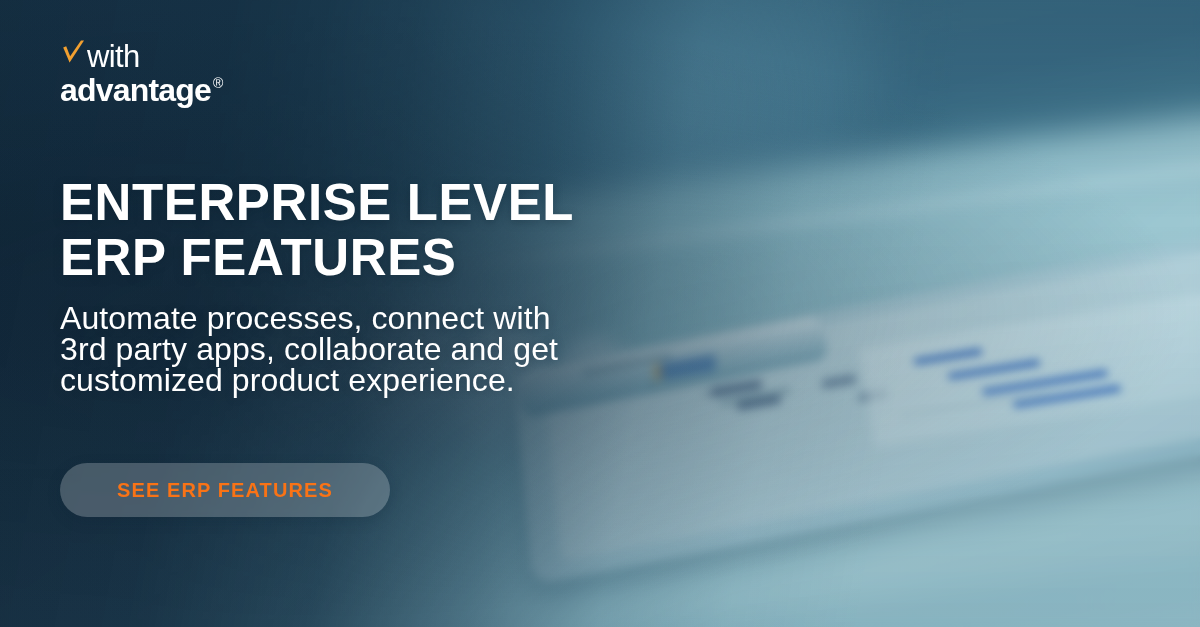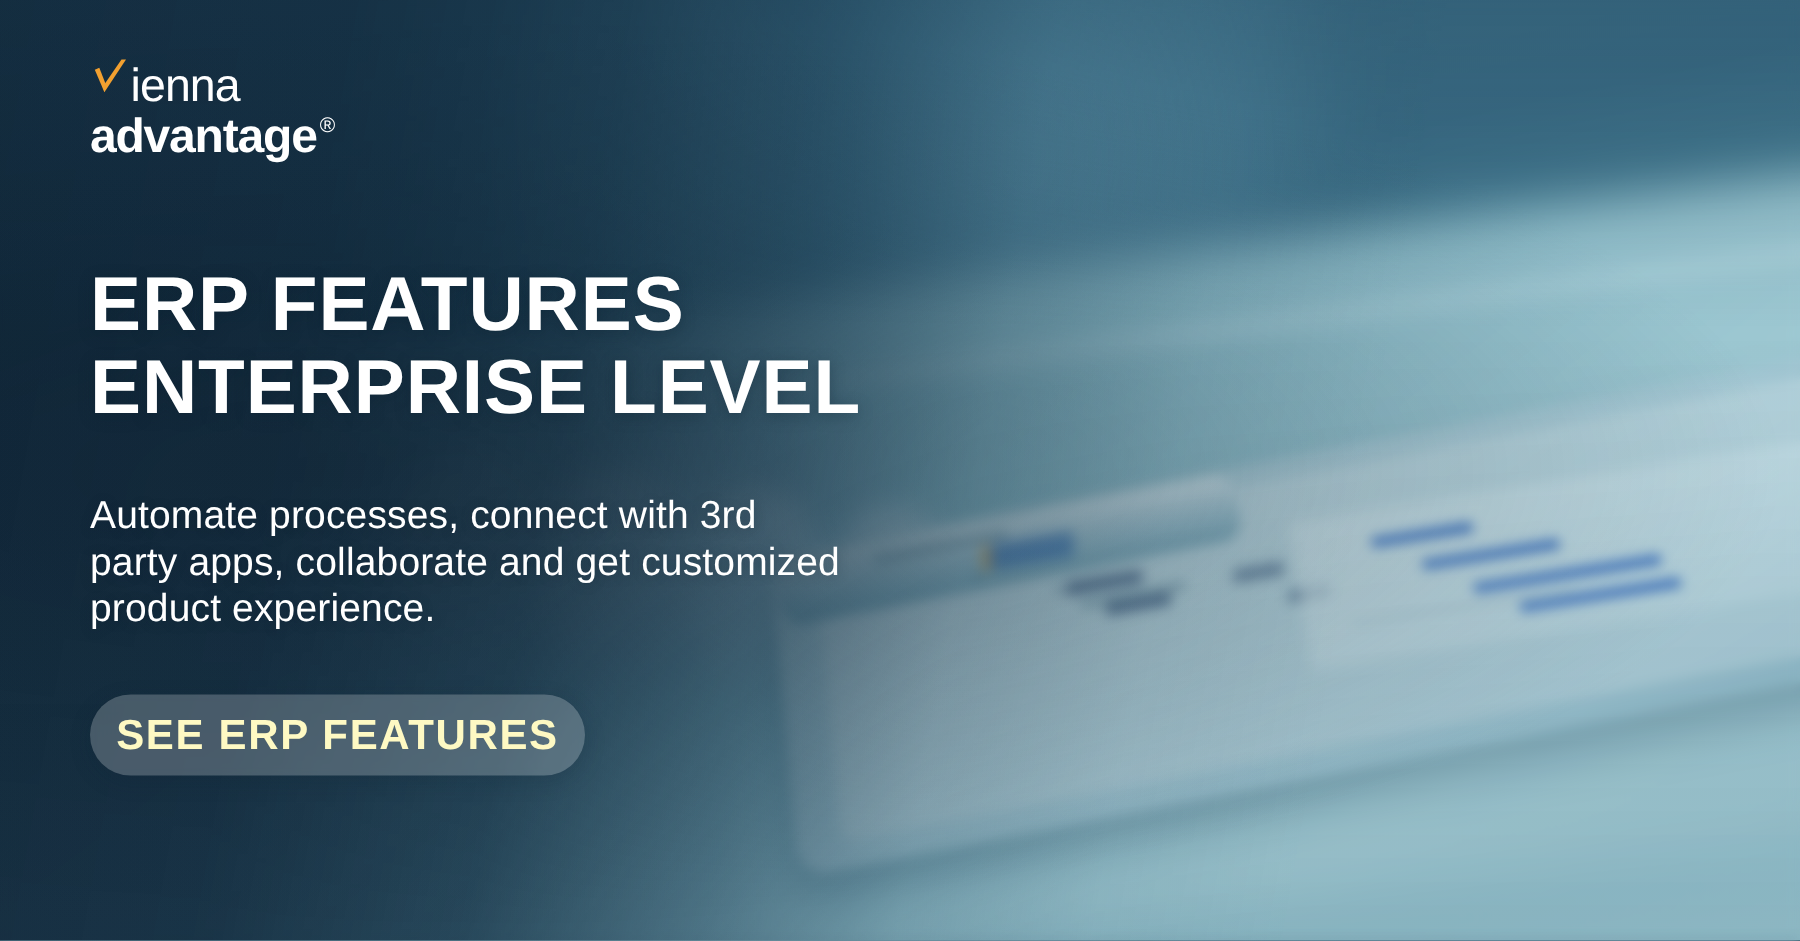--- a/index.html
+++ b/index.html
@@ -385,7 +385,7 @@
             <path d="M9.6 24.5 L24.0 2.6 L21.0 2.6 L8.6 20.6 Z" fill="#F2A030"></path>
           </svg>
         </span>
-        <span class="logo-vienna">ienna</span>
+        <span class="logo-vienna">with</span>
       </div>
       <div class="logo-line2">
         <span class="logo-advantage">advantage</span>

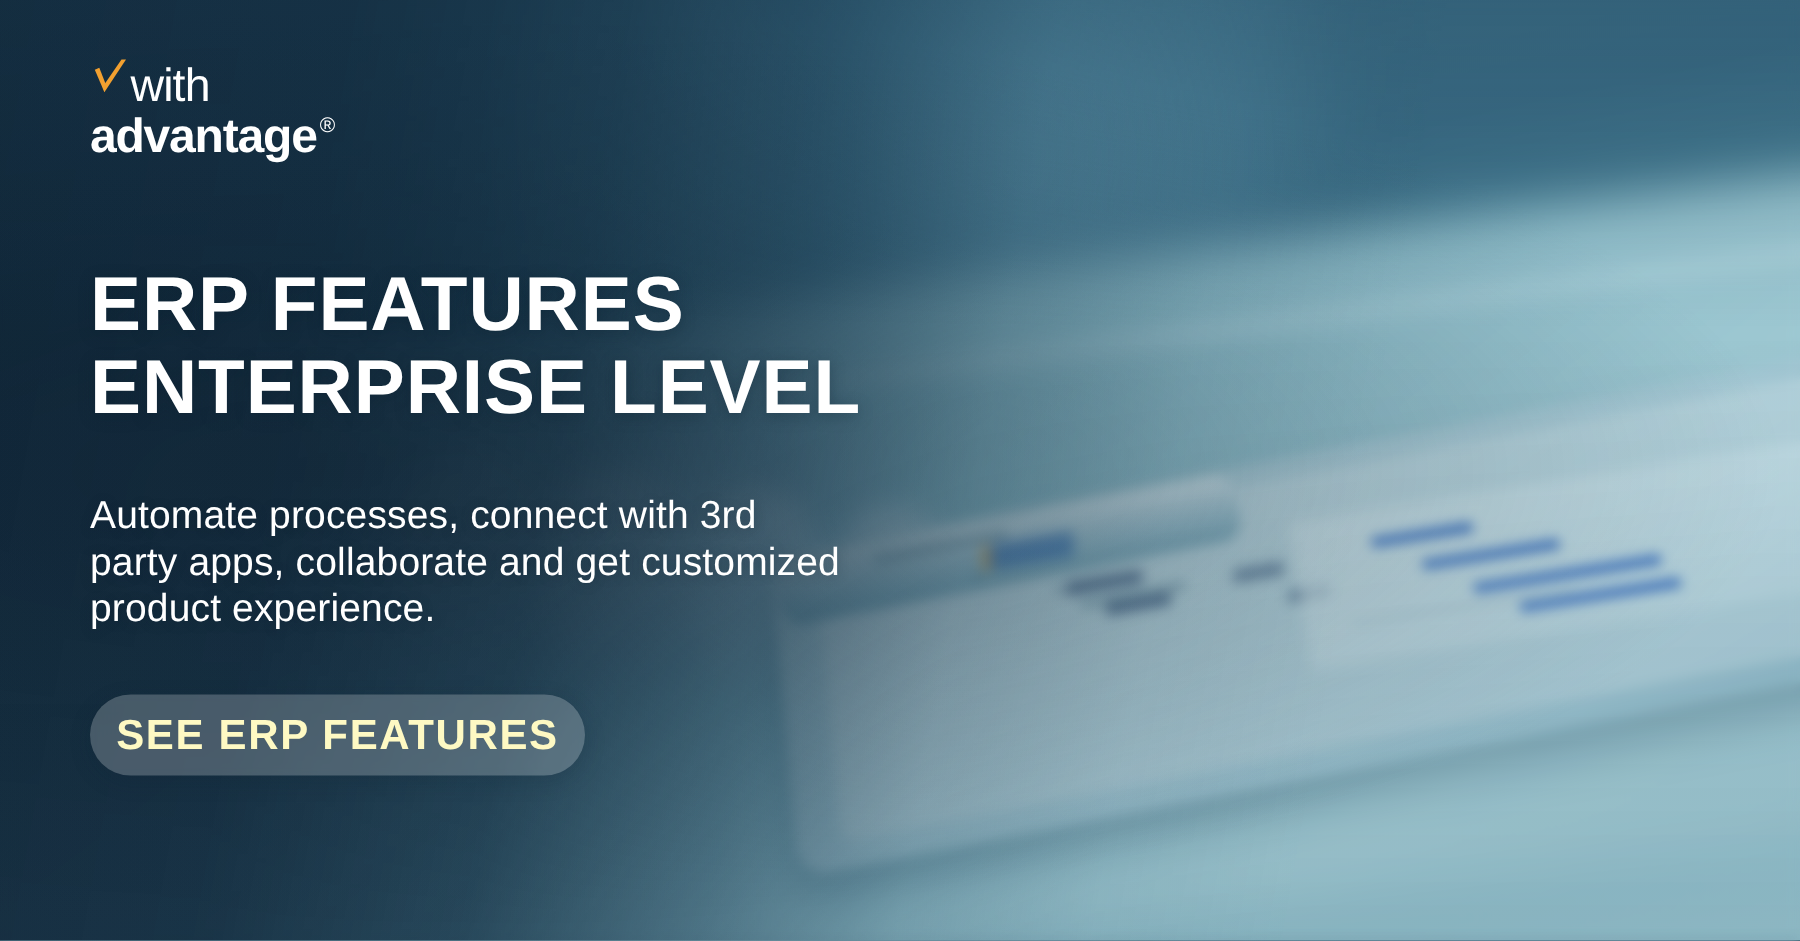--- a/index.html
+++ b/index.html
@@ -394,8 +394,8 @@
     </div>
 
     <h1 class="headline">
+      <span class="headline-line">ENTERPRISE LEVEL</span>
       <span class="headline-line">ERP FEATURES</span>
-      <span class="headline-line">ENTERPRISE LEVEL</span>
     </h1>
 
     <p class="subtitle">Automate processes, connect with 3rd party apps, collaborate and get customized product experience.</p>

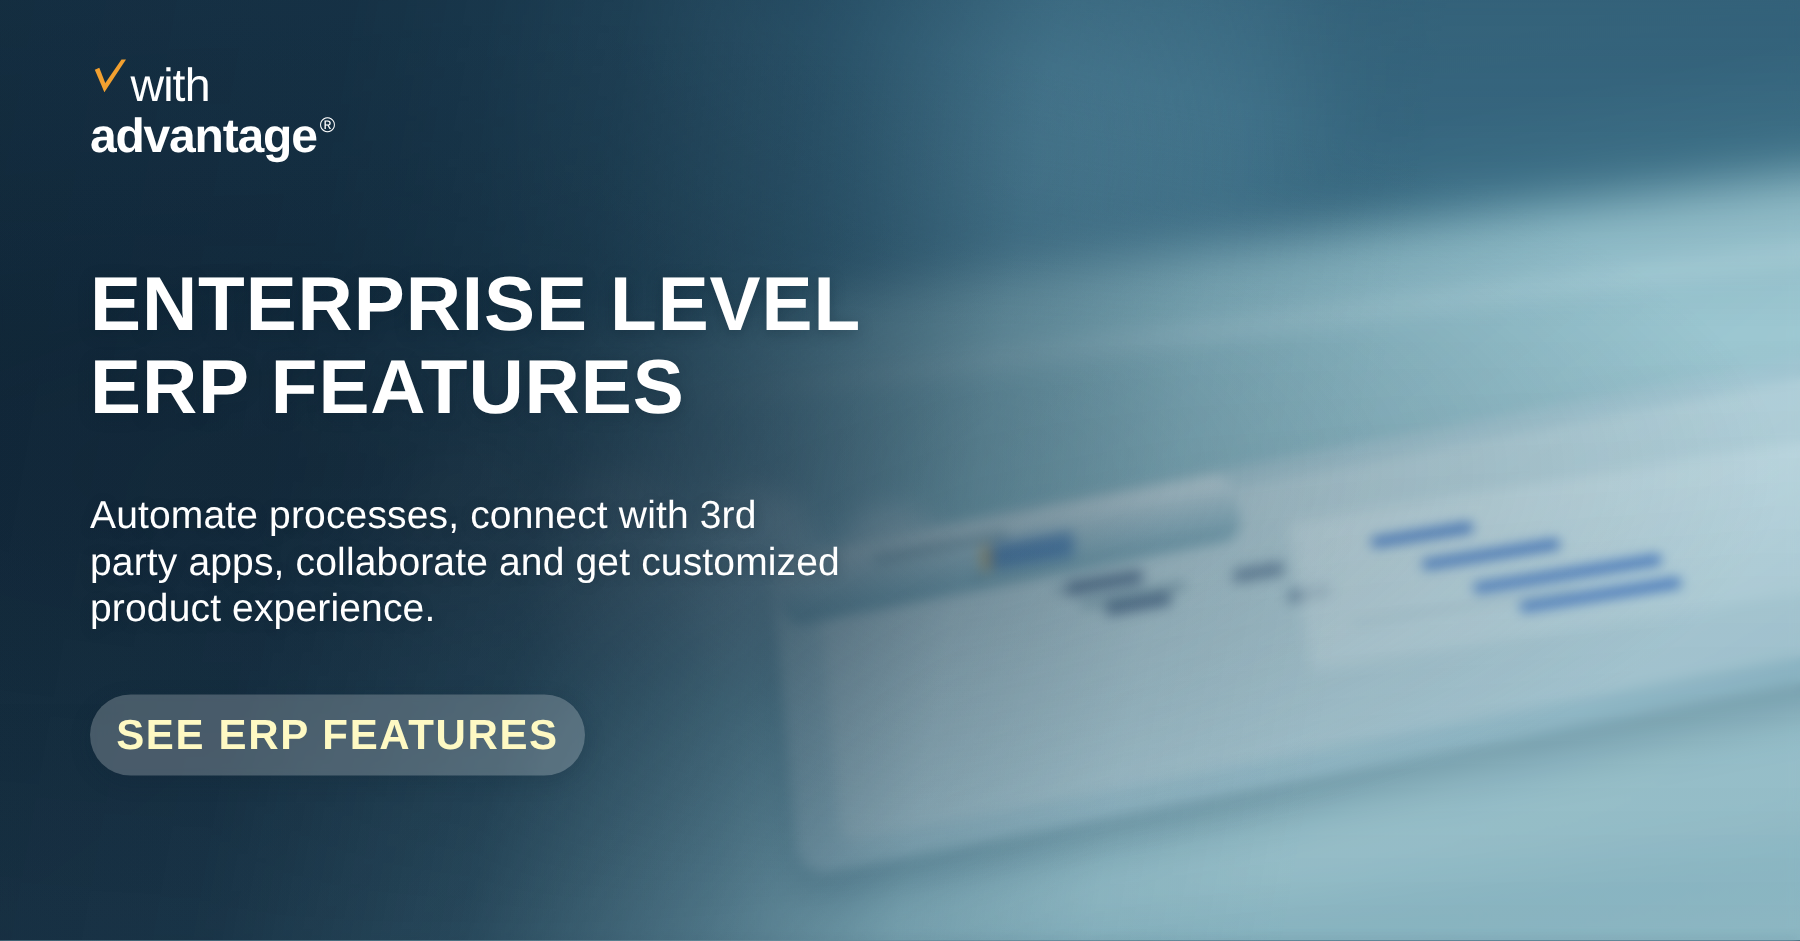--- a/index.html
+++ b/index.html
@@ -295,12 +295,11 @@
     left:0; top:303px;
     width:500px;
     color:#ffffff;
-    font-size:26px;
+    font-size:32px;
     line-height:31px;
     font-weight:400;
     letter-spacing:0.1px;
     text-shadow:0 1px 8px rgba(10,28,44,.3);
-    margin-top:25px;
   }
 
   

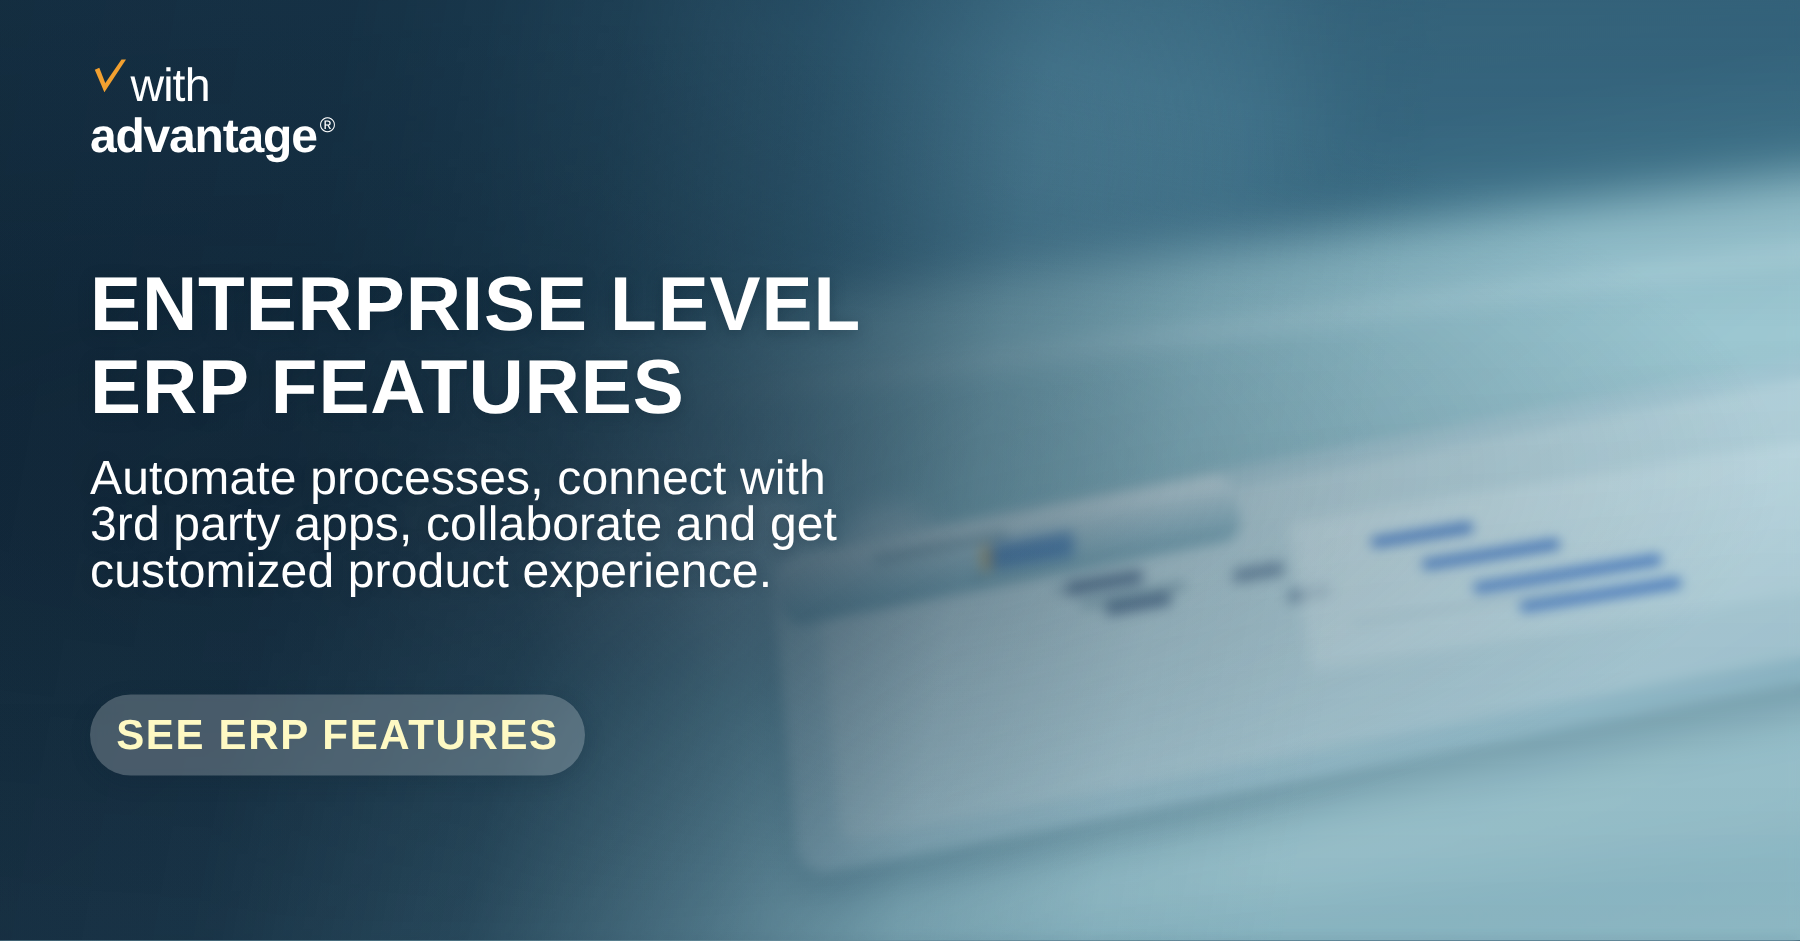--- a/index.html
+++ b/index.html
@@ -311,9 +311,9 @@
     border:none;
     border-radius:27px;
     background:rgba(255,255,255,.22);
-    color:#fef9c3;
+    color:#f97316;
     font-family:"Liberation Sans", sans-serif;
-    font-size:28px;
+    font-size:20px;
     font-weight:700;
     letter-spacing:1.1px;
     text-transform:uppercase;

